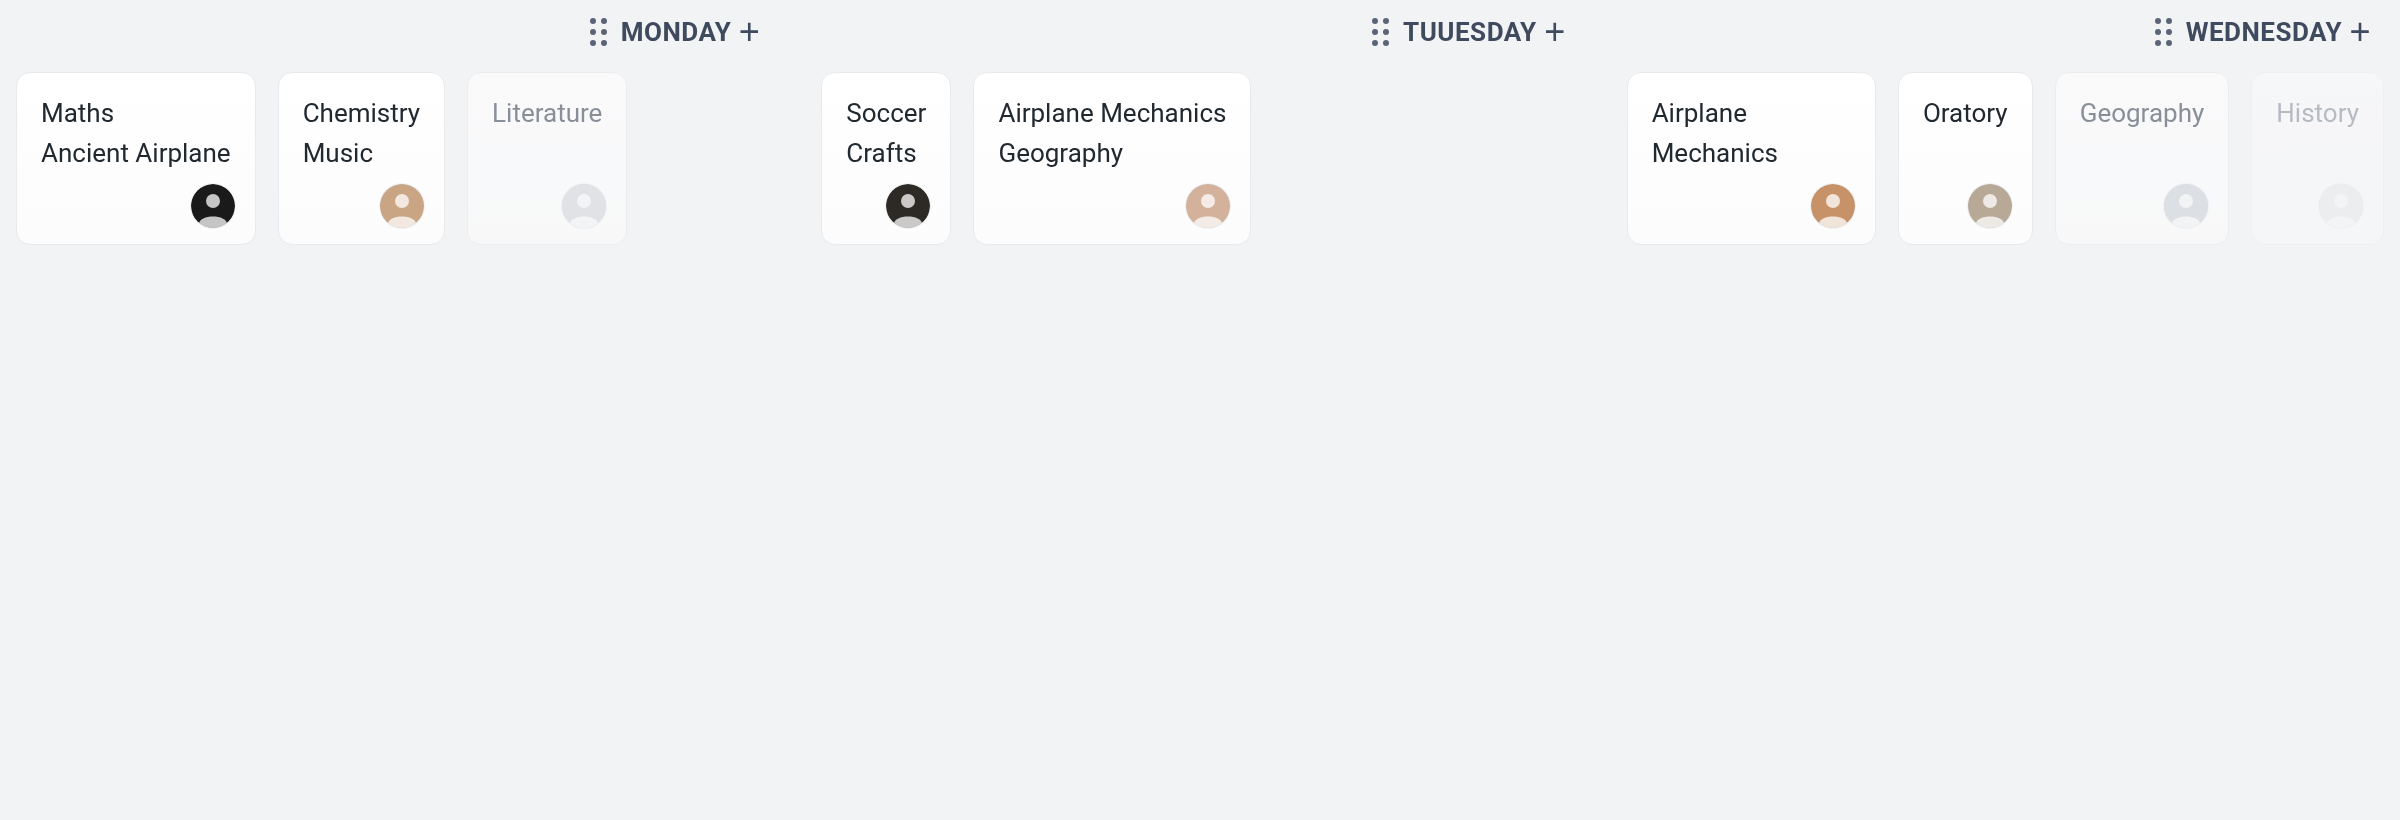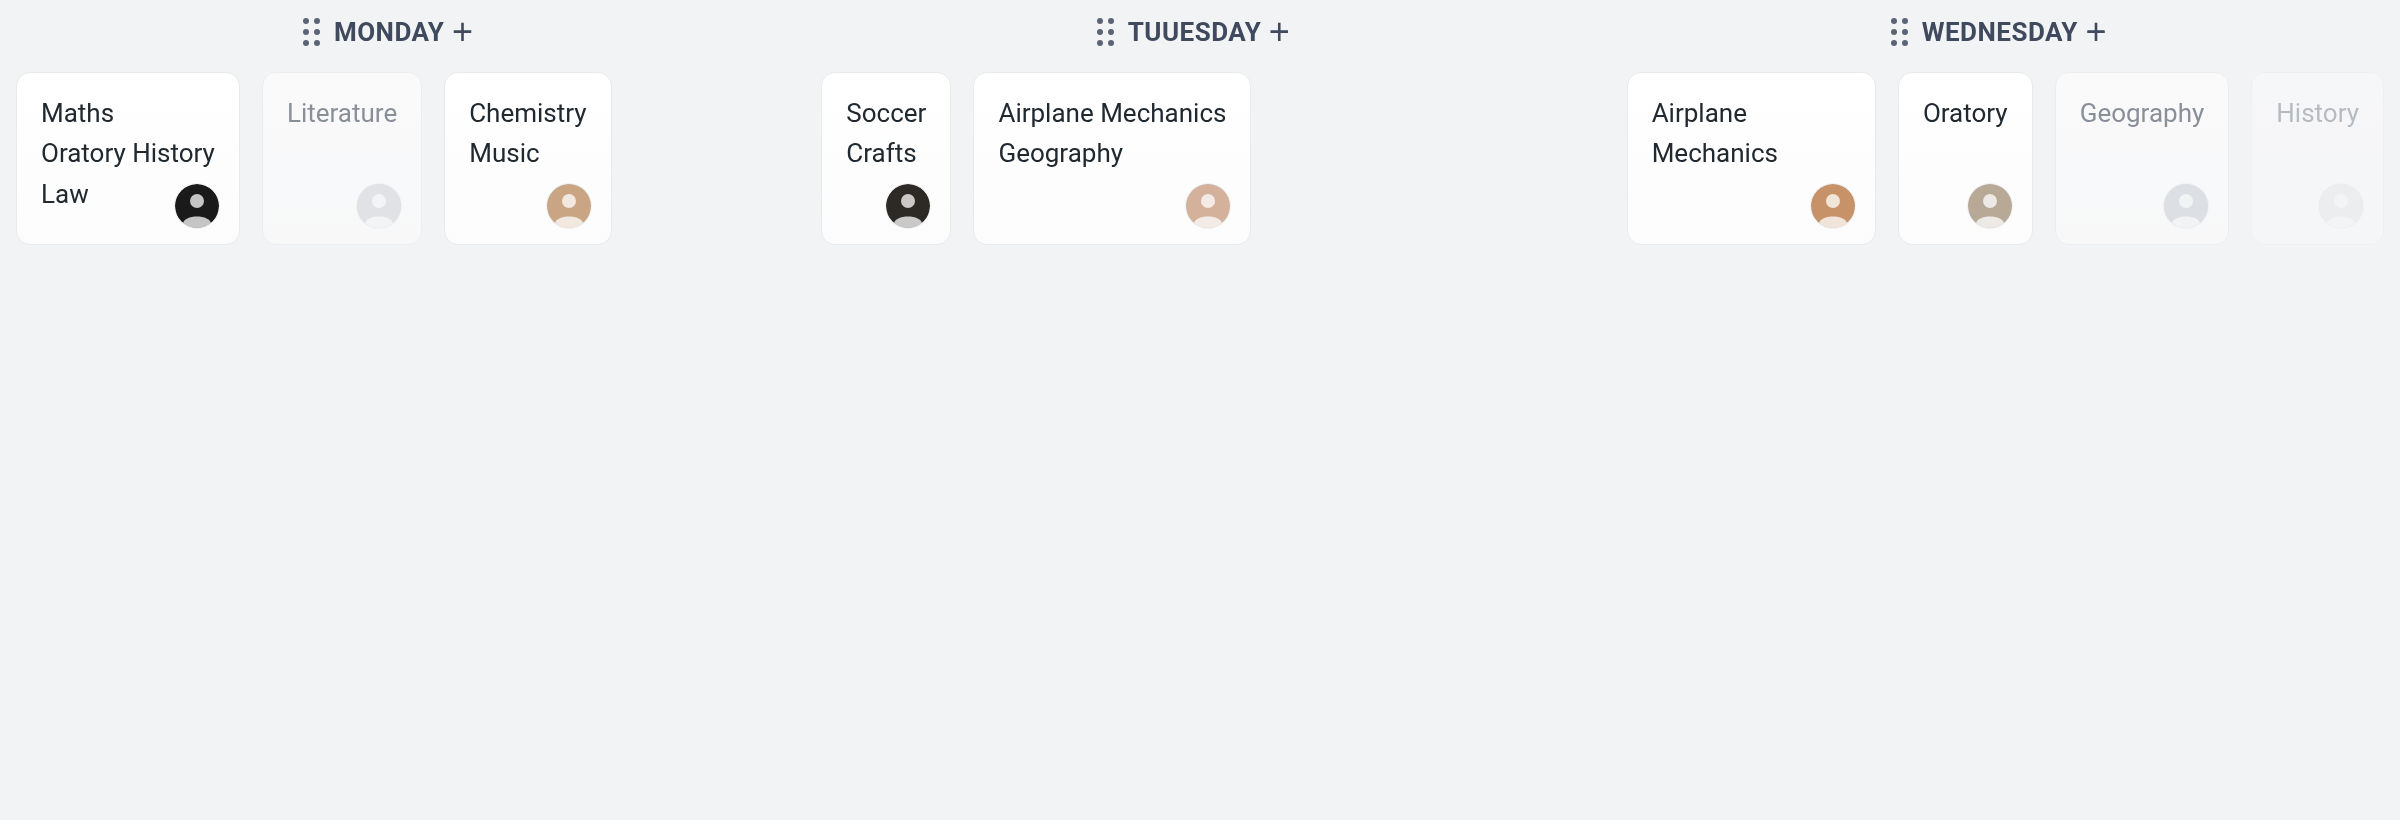--- a/index.html
+++ b/index.html
@@ -29,7 +29,7 @@
     .column-header {
       display: flex;
       align-items: center;
-      justify-content: center;
+      justify-content: flex-end;
       padding: 14px 22px 14px 16px;
       color: #49566e;
     }

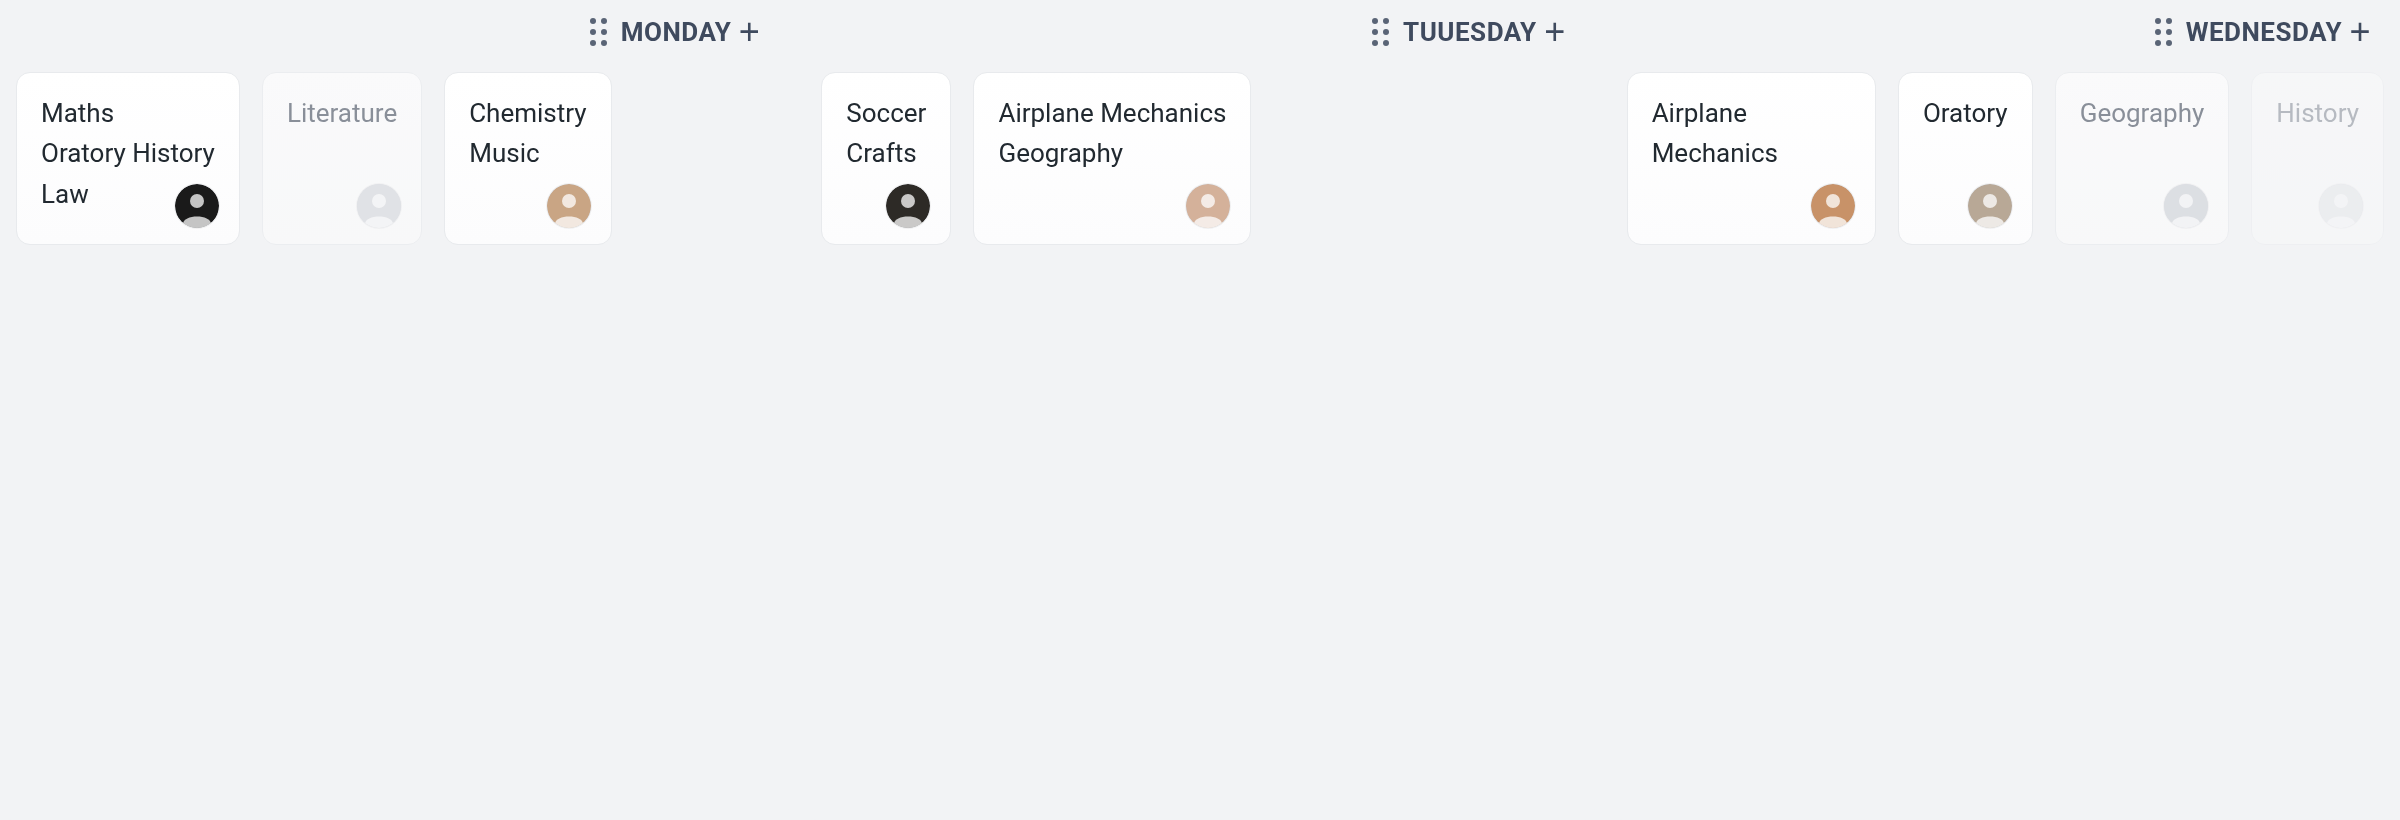--- a/index.html
+++ b/index.html
@@ -158,22 +158,22 @@
   </svg>
         </div>
       </div>
+      <div class="card pad-bottom">
+        <div class="card-line">Chemistry</div>
+        <div class="card-line">Music</div>
+        <div class="avatar">
+          <svg viewBox="0 0 44 44" xmlns="http://www.w3.org/2000/svg">
+    <circle cx="22" cy="22" r="22" fill="#c9a584"></circle>
+    <circle cx="22" cy="17" r="7" fill="rgba(255,255,255,0.75)"></circle>
+    <path d="M8 40 C8 30, 36 30, 36 40 L36 44 L8 44 Z" fill="rgba(255,255,255,0.75)"></path>
+  </svg>
+        </div>
+      </div>
       <div class="card faded-1 pad-bottom">
         <div class="card-line">Literature</div>
         <div class="avatar">
           <svg viewBox="0 0 44 44" xmlns="http://www.w3.org/2000/svg">
     <circle cx="22" cy="22" r="22" fill="#d6d8dd"></circle>
-    <circle cx="22" cy="17" r="7" fill="rgba(255,255,255,0.75)"></circle>
-    <path d="M8 40 C8 30, 36 30, 36 40 L36 44 L8 44 Z" fill="rgba(255,255,255,0.75)"></path>
-  </svg>
-        </div>
-      </div>
-      <div class="card pad-bottom">
-        <div class="card-line">Chemistry</div>
-        <div class="card-line">Music</div>
-        <div class="avatar">
-          <svg viewBox="0 0 44 44" xmlns="http://www.w3.org/2000/svg">
-    <circle cx="22" cy="22" r="22" fill="#c9a584"></circle>
     <circle cx="22" cy="17" r="7" fill="rgba(255,255,255,0.75)"></circle>
     <path d="M8 40 C8 30, 36 30, 36 40 L36 44 L8 44 Z" fill="rgba(255,255,255,0.75)"></path>
   </svg>

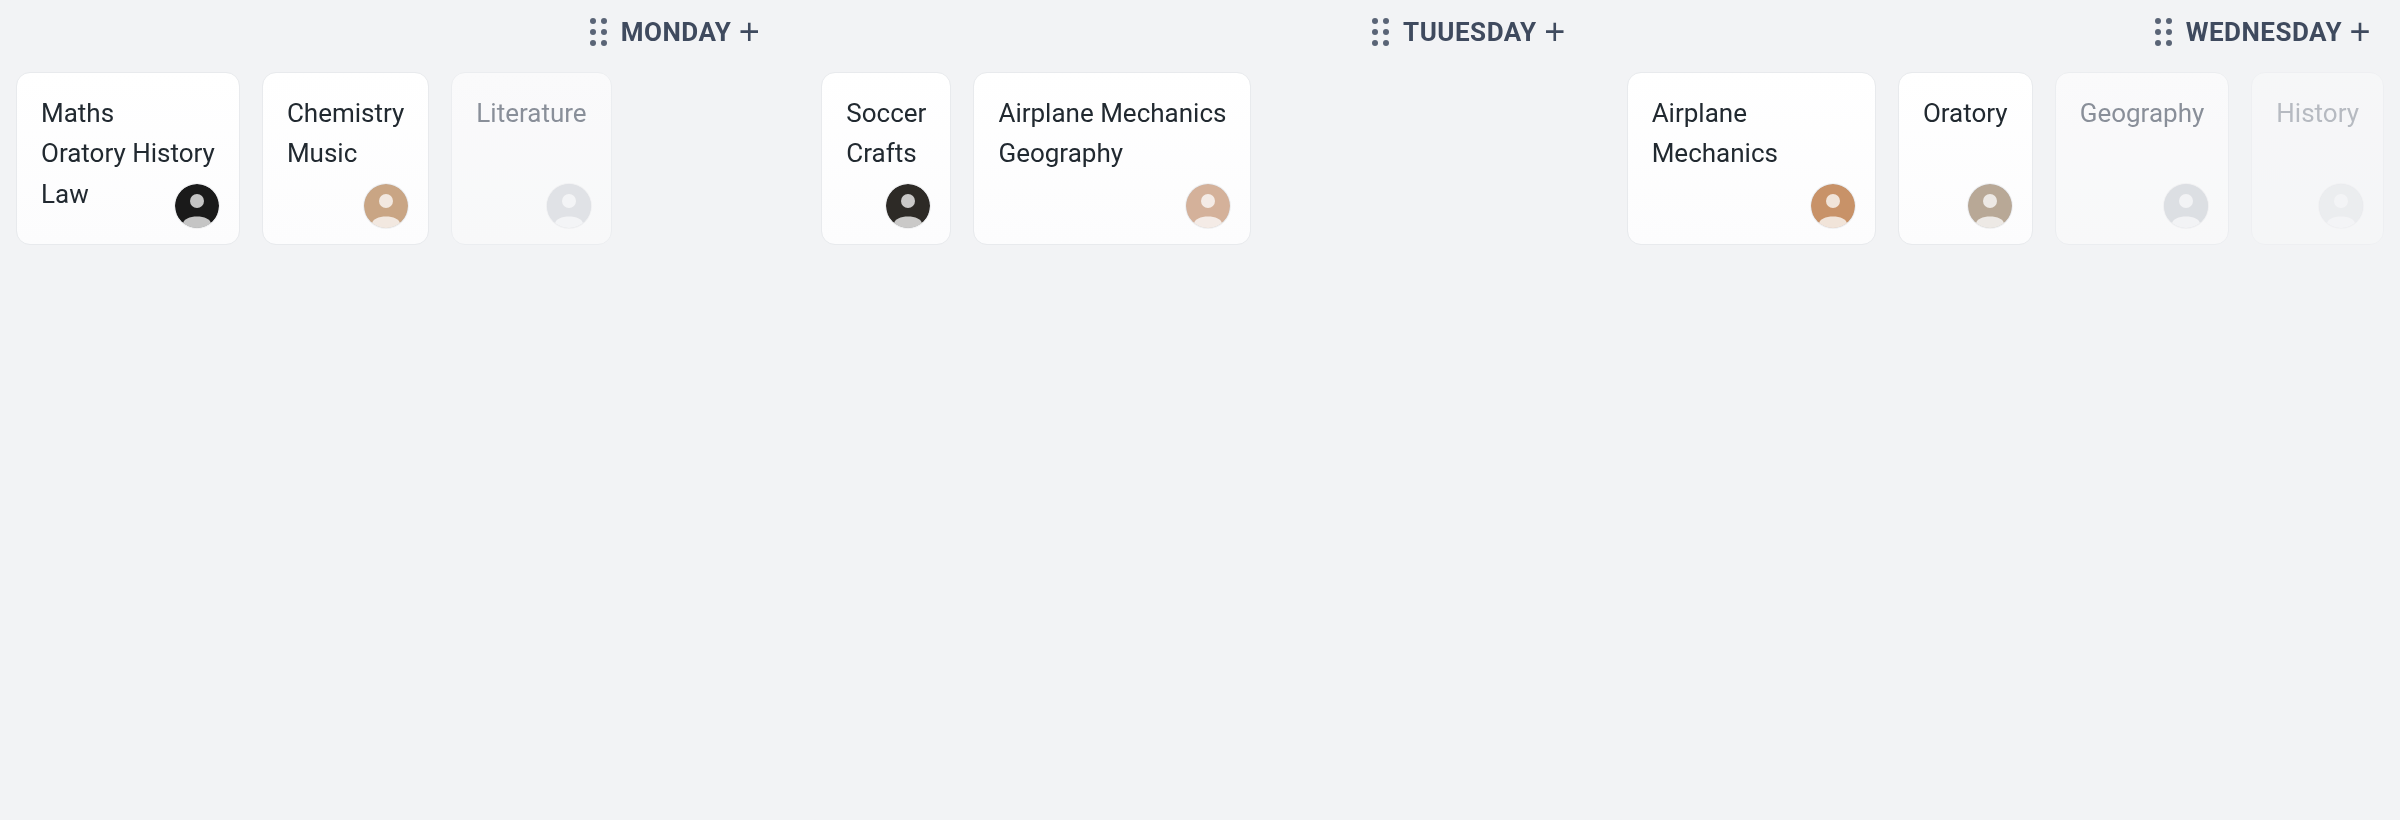--- a/index.html
+++ b/index.html
@@ -148,7 +148,7 @@
   <div class="cards">
       <div class="card">
         <div class="card-line">Maths</div>
-        <div class="card-line">Oratory History</div>
+        <div class="card-line">Ancient Airplane</div>
         <div class="card-line">Law</div>
         <div class="avatar">
           <svg viewBox="0 0 44 44" xmlns="http://www.w3.org/2000/svg">

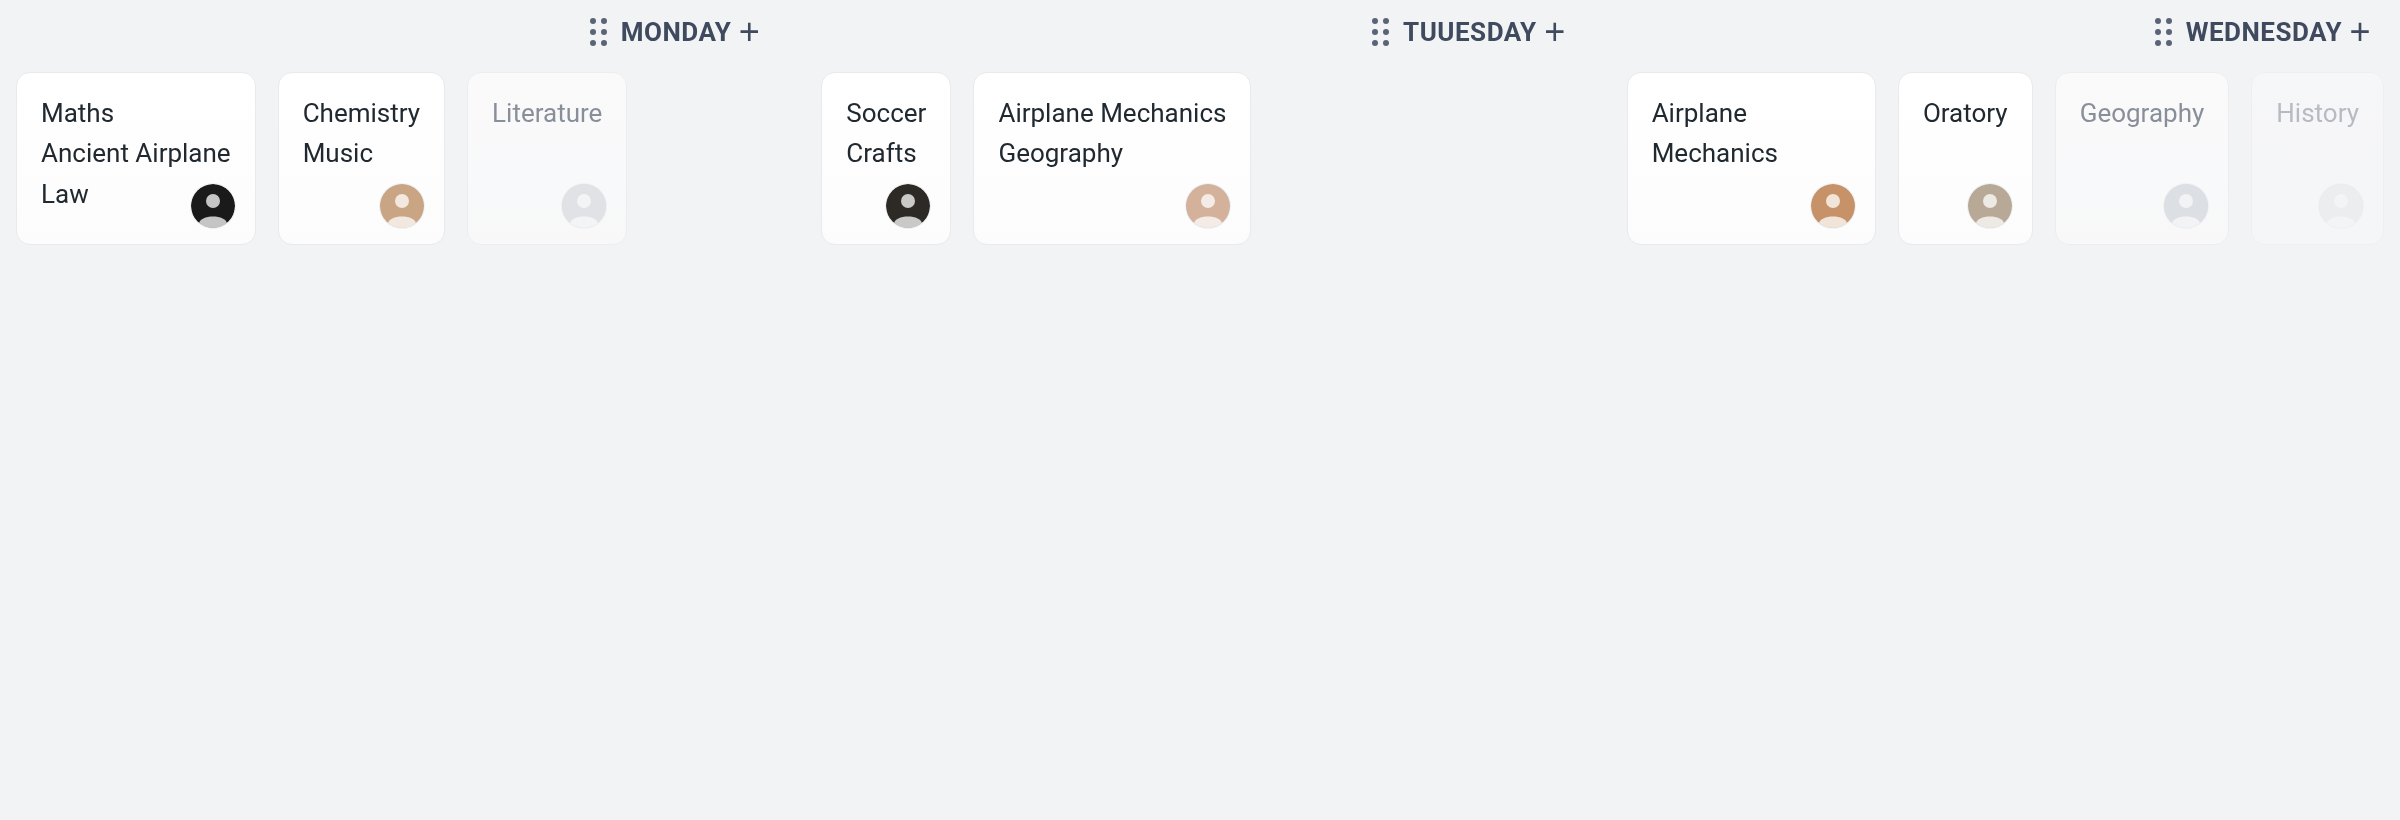--- a/index.html
+++ b/index.html
@@ -149,7 +149,6 @@
       <div class="card">
         <div class="card-line">Maths</div>
         <div class="card-line">Ancient Airplane</div>
-        <div class="card-line">Law</div>
         <div class="avatar">
           <svg viewBox="0 0 44 44" xmlns="http://www.w3.org/2000/svg">
     <circle cx="22" cy="22" r="22" fill="#1a1a1a"></circle>

